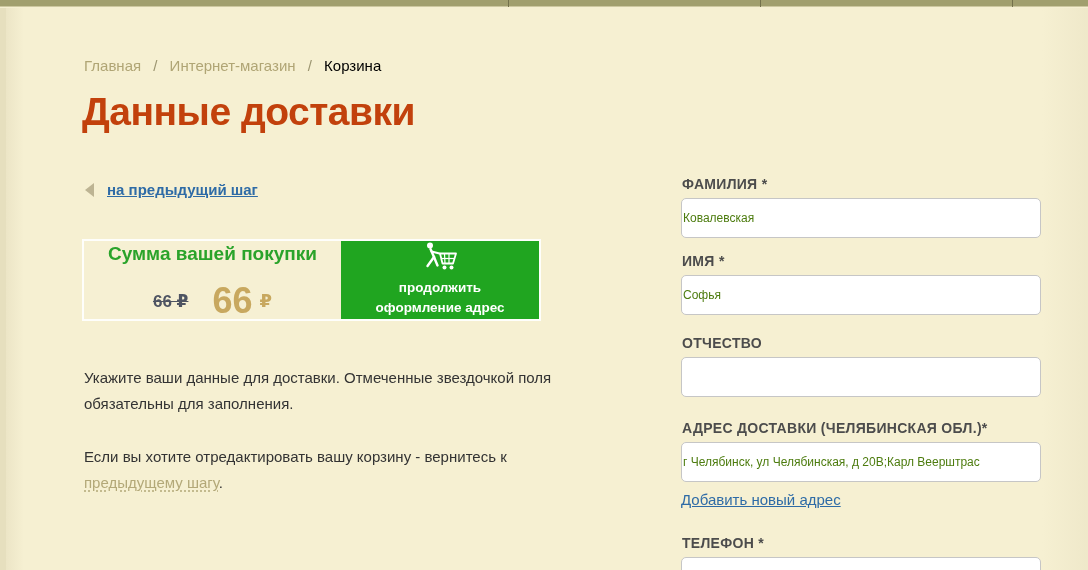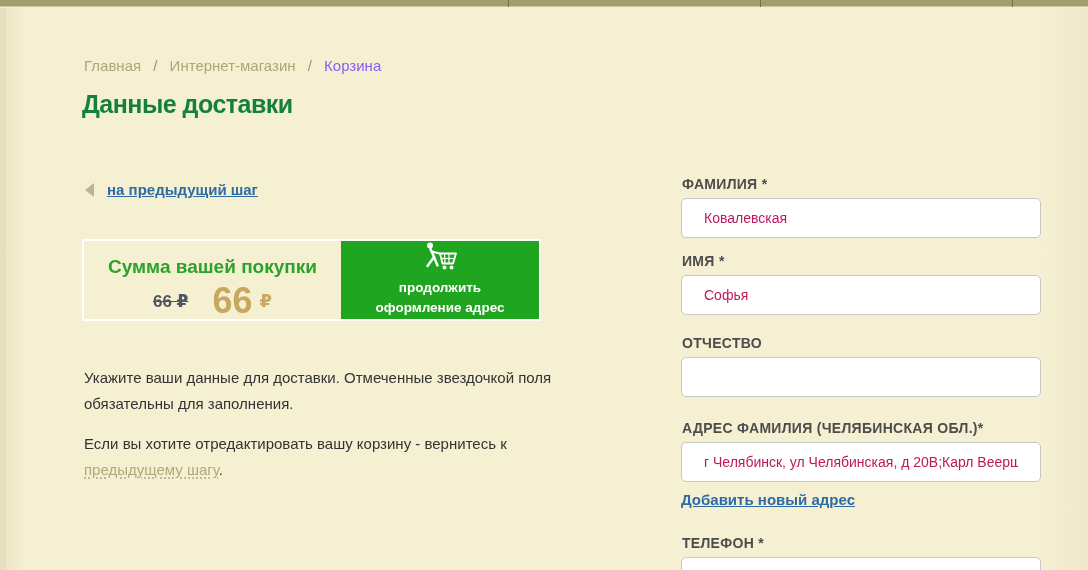--- a/index.html
+++ b/index.html
@@ -27,7 +27,7 @@
   .breadcrumb { position:absolute; left:84px; top:57px; font-size:15px; }
   .crumb-link { color:#b0a575; text-decoration:none; }
   .crumb-sep  { color:#9c9570; margin:0 8px; }
-  .crumb-current { color:#8b5cf6;text-align:right; }
+  .crumb-current { color:#000000;text-align:right; }
 
   
   .page-title { position:absolute; left:82px; top:90px; font-size:25px; font-weight:700;

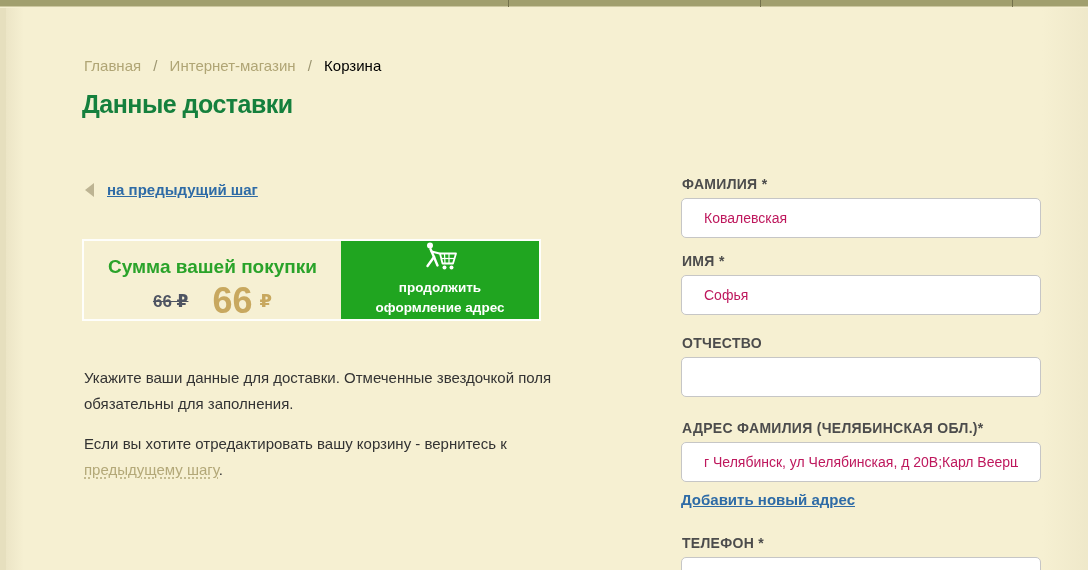--- a/index.html
+++ b/index.html
@@ -30,8 +30,8 @@
   .crumb-current { color:#000000;text-align:right; }
 
   
-  .page-title { position:absolute; left:82px; top:90px; font-size:25px; font-weight:700;
-                color:#15803d; letter-spacing:-0.5px; }
+  .page-title { position:absolute; left:82px; top:90px; font-size:39px; font-weight:700;
+                color:#c2410c; letter-spacing:-0.5px; }
 
   
   .back-row { position:absolute; left:85px; top:181px; display:flex; align-items:center; }

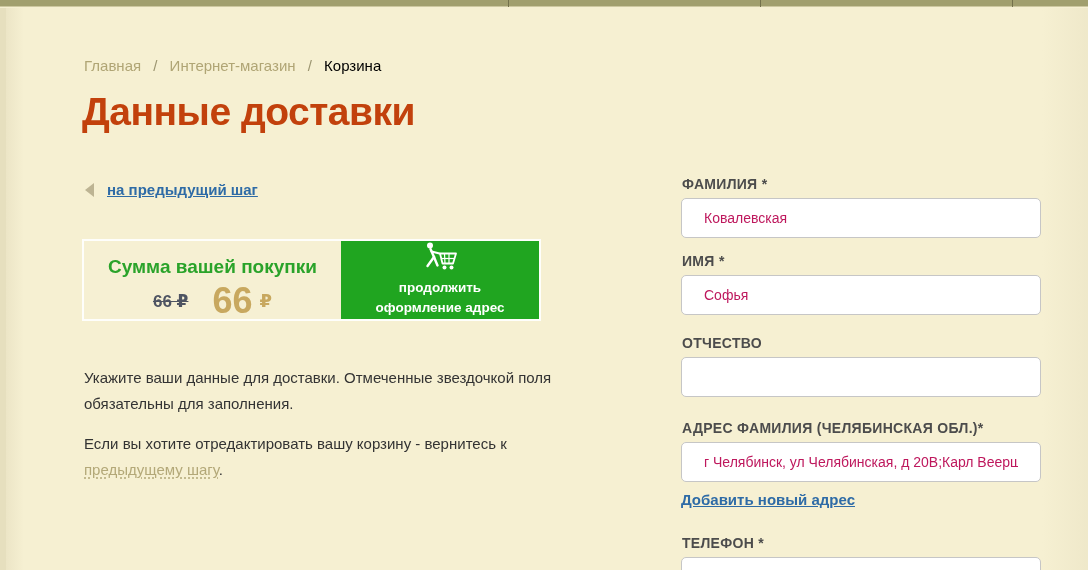--- a/index.html
+++ b/index.html
@@ -69,7 +69,7 @@
   .fgroup label { display:block; font-size:14px; font-weight:700; color:#4c4c4c;
                   letter-spacing:0.3px; margin:0 0 6px 1px; }
   .fgroup input { width:100%; height:40px; border:1px solid #c6c6c6; border-radius:5px;
-                  padding:0 22px; font-size:14px; color:#be185d; background:#fff;
+                  padding:0 1px; font-size:12px; color:#4d7c0f; background:#fff;
                   font-family:inherit; outline:none; }
   .g1{ top:176px; } .g2{ top:253px; } .g3{ top:335px; } .g4{ top:420px; } .g5{ top:535px; }
   .add-address-link { display:inline-block; margin-top:9px; color:#2e6ba6;

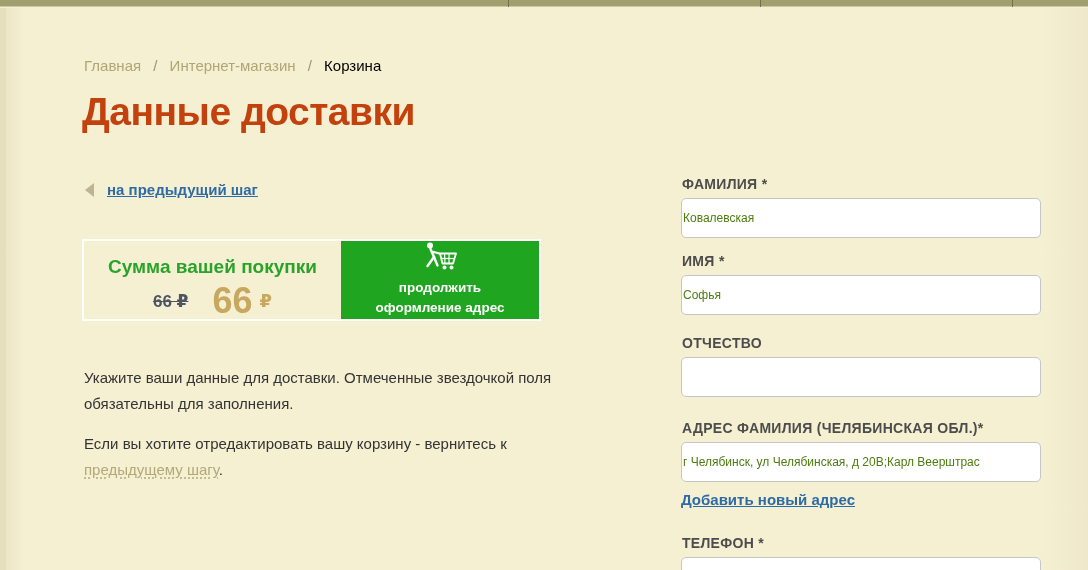--- a/index.html
+++ b/index.html
@@ -45,7 +45,7 @@
                  display:flex; background:#f6f0d3;
                  border:2px solid rgba(255,255,255,0.9); }
   .summary-left { flex:1; display:flex; flex-direction:column; align-items:center;
-                  justify-content:flex-end; padding-top:13px; }
+                  justify-content:space-between; padding-top:2px; }
   .summary-title { color:#2aa32a; font-size:19px; font-weight:700; margin-bottom:5px; }
   .price-row { display:flex; align-items:center; }
   .old-price { color:#4e5462; font-size:17px; font-weight:700; text-decoration:line-through; }

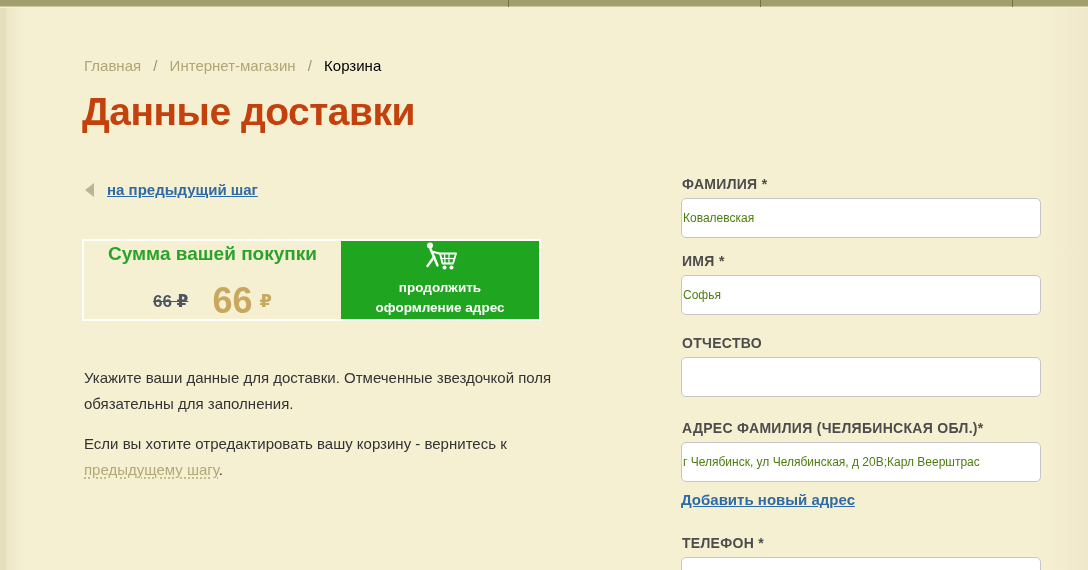--- a/index.html
+++ b/index.html
@@ -152,7 +152,7 @@
 </div>
 
 <div class="fgroup g4">
-  <label>АДРЕС ФАМИЛИЯ (ЧЕЛЯБИНСКАЯ ОБЛ.)*</label>
+  <label>АДРЕС ДОСТАВКИ (ЧЕЛЯБИНСКАЯ ОБЛ.)*</label>
   <input type="text" value="г Челябинск, ул Челябинская, д 20В;Карл Веерштрас" style="">
   <a href="#" class="add-address-link">Добавить новый адрес</a>
 </div>

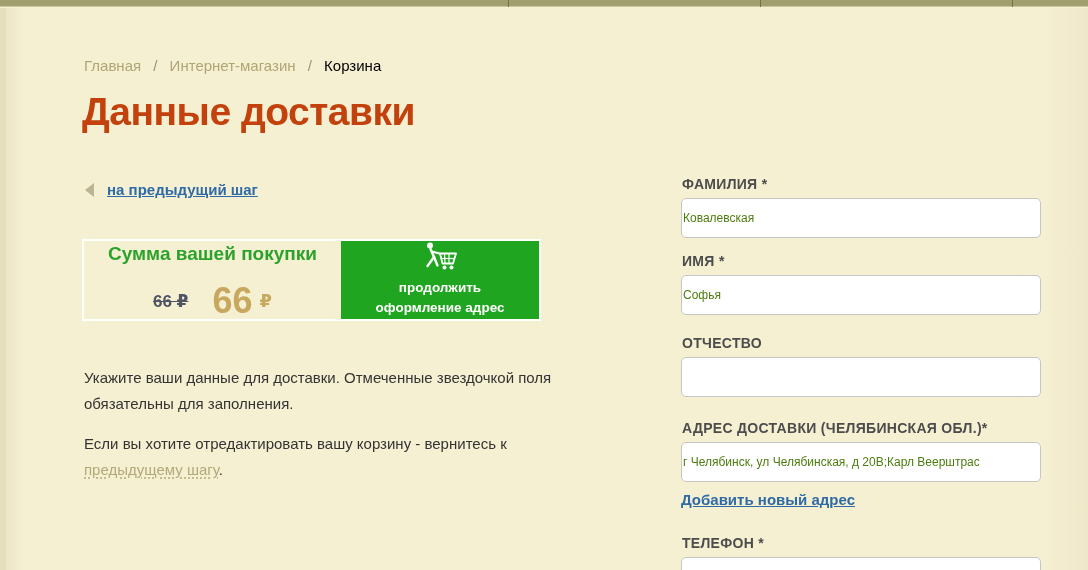--- a/index.html
+++ b/index.html
@@ -61,7 +61,7 @@
   
   .intro { position:absolute; left:84px; top:365px; width:480px;
            font-size:15px; line-height:1.75; color:#333; }
-  .intro p + p { margin-top:13px; }
+  .intro p + p { margin-top:26px; }
   .muted-link { color:#b3a878; text-decoration:underline dotted; text-underline-offset:3px; }
 
   

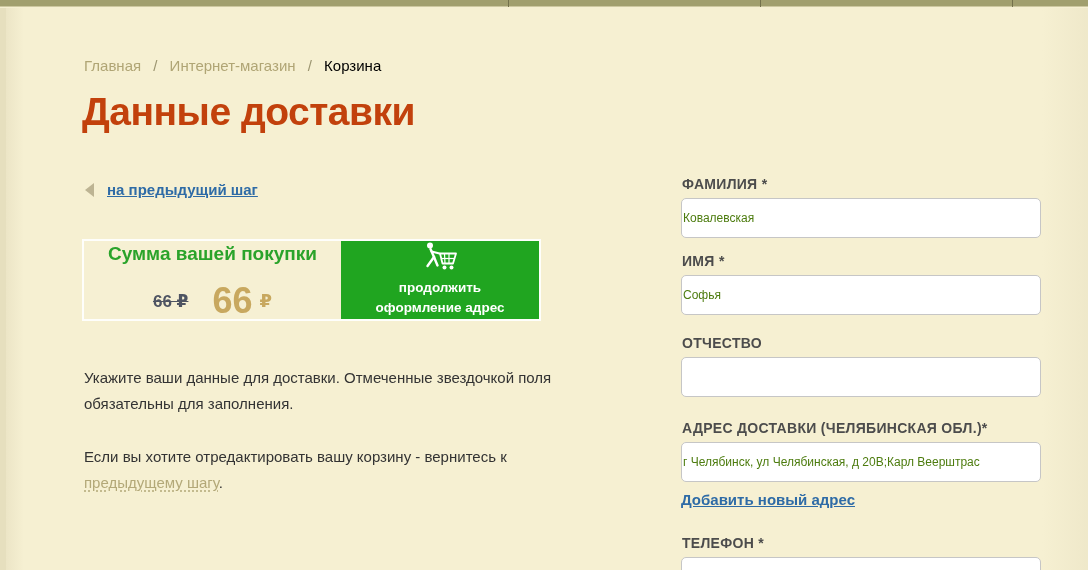--- a/index.html
+++ b/index.html
@@ -73,7 +73,7 @@
                   font-family:inherit; outline:none; }
   .g1{ top:176px; } .g2{ top:253px; } .g3{ top:335px; } .g4{ top:420px; } .g5{ top:535px; }
   .add-address-link { display:inline-block; margin-top:9px; color:#2e6ba6;
-                      font-size:15px; font-weight:700; text-decoration:underline; }
+                      font-size:15px; font-weight:400; text-decoration:underline; }
 </style>
 </head>
 <body>

